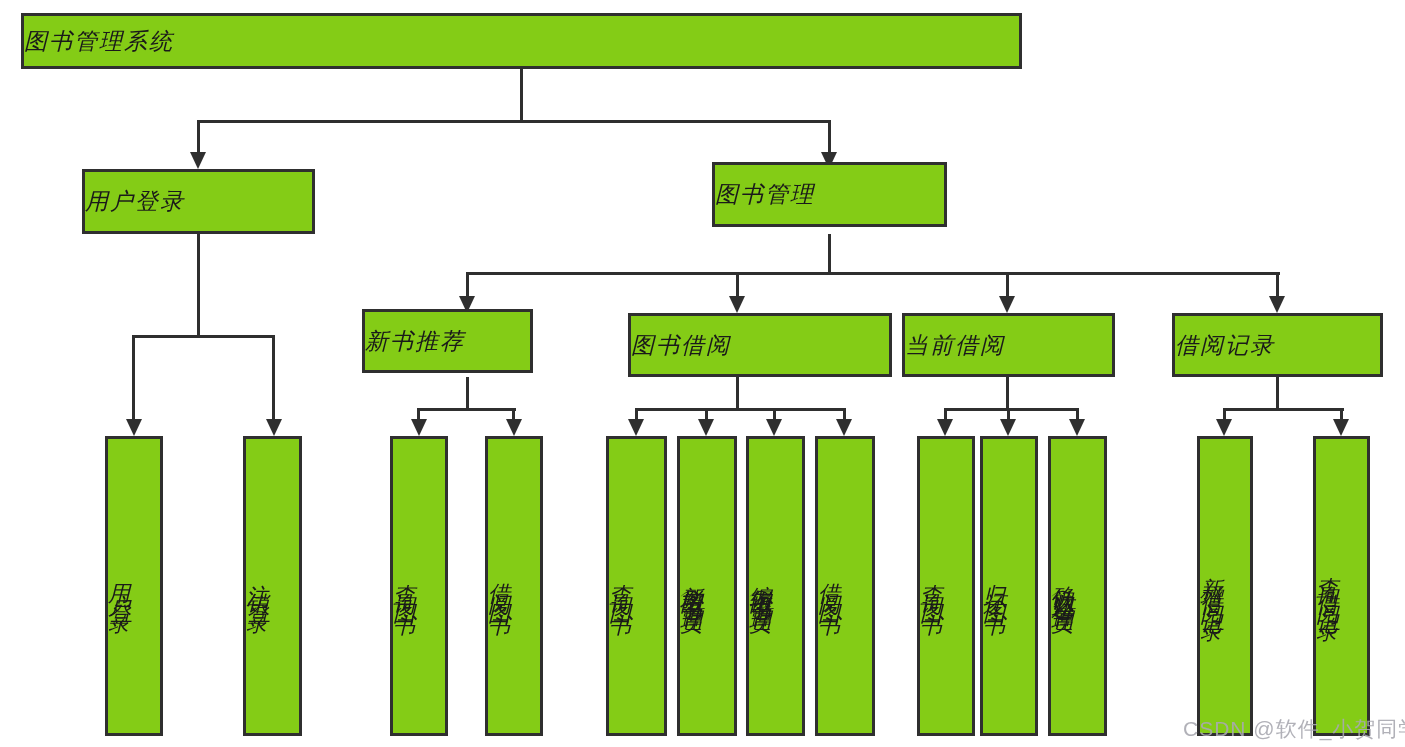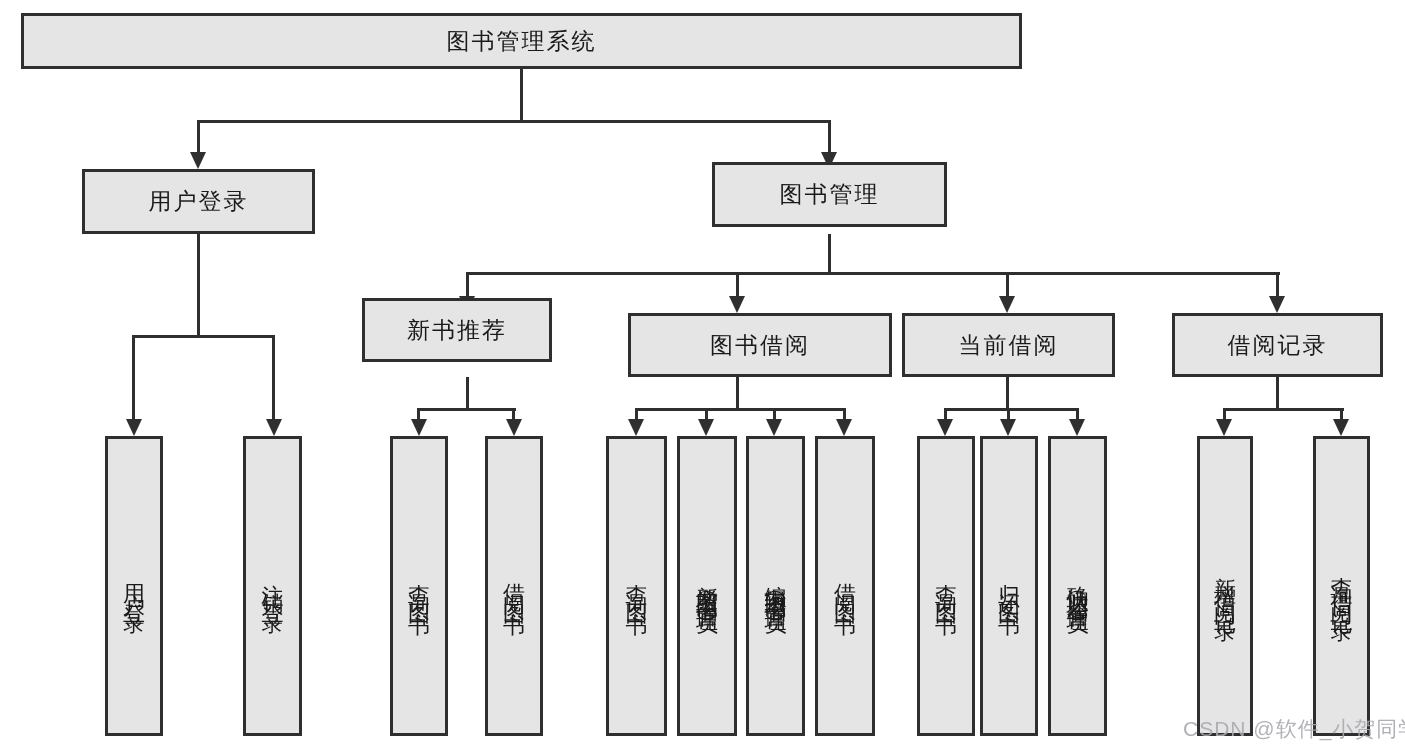--- a/index.html
+++ b/index.html
@@ -20,12 +20,12 @@
     position: absolute;
     box-sizing: border-box;
     border: 3px solid var(--line-color);
-    background: #e5e5e5;
+    background: #84cc16;
     display: flex;
     align-items: center;
-    justify-content: center;
     color: var(--text-color);
     z-index: 2;
+    font-style: italic;
   }
   .hlabel {
     font-size: 23px;

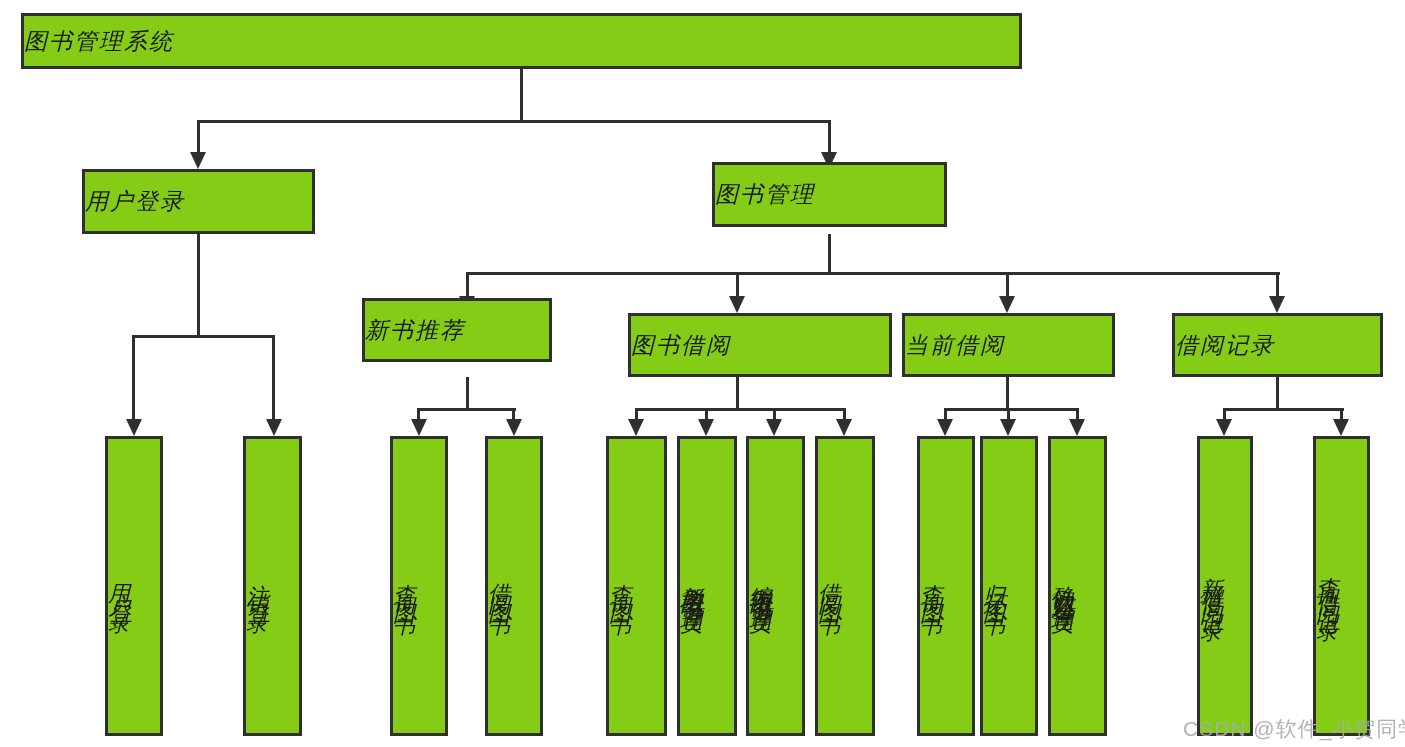--- a/index.html
+++ b/index.html
@@ -142,7 +142,7 @@
     <span class="hlabel">图书管理</span>
   </div>
 
-  <div class="box" style="left:362px;top:298px;width:190px;height:64px">
+  <div class="box" style="left:362px;top:309px;width:171px;height:64px">
     <span class="hlabel">新书推荐</span>
   </div>
   <div class="box" style="left:628px;top:313px;width:264px;height:64px">

